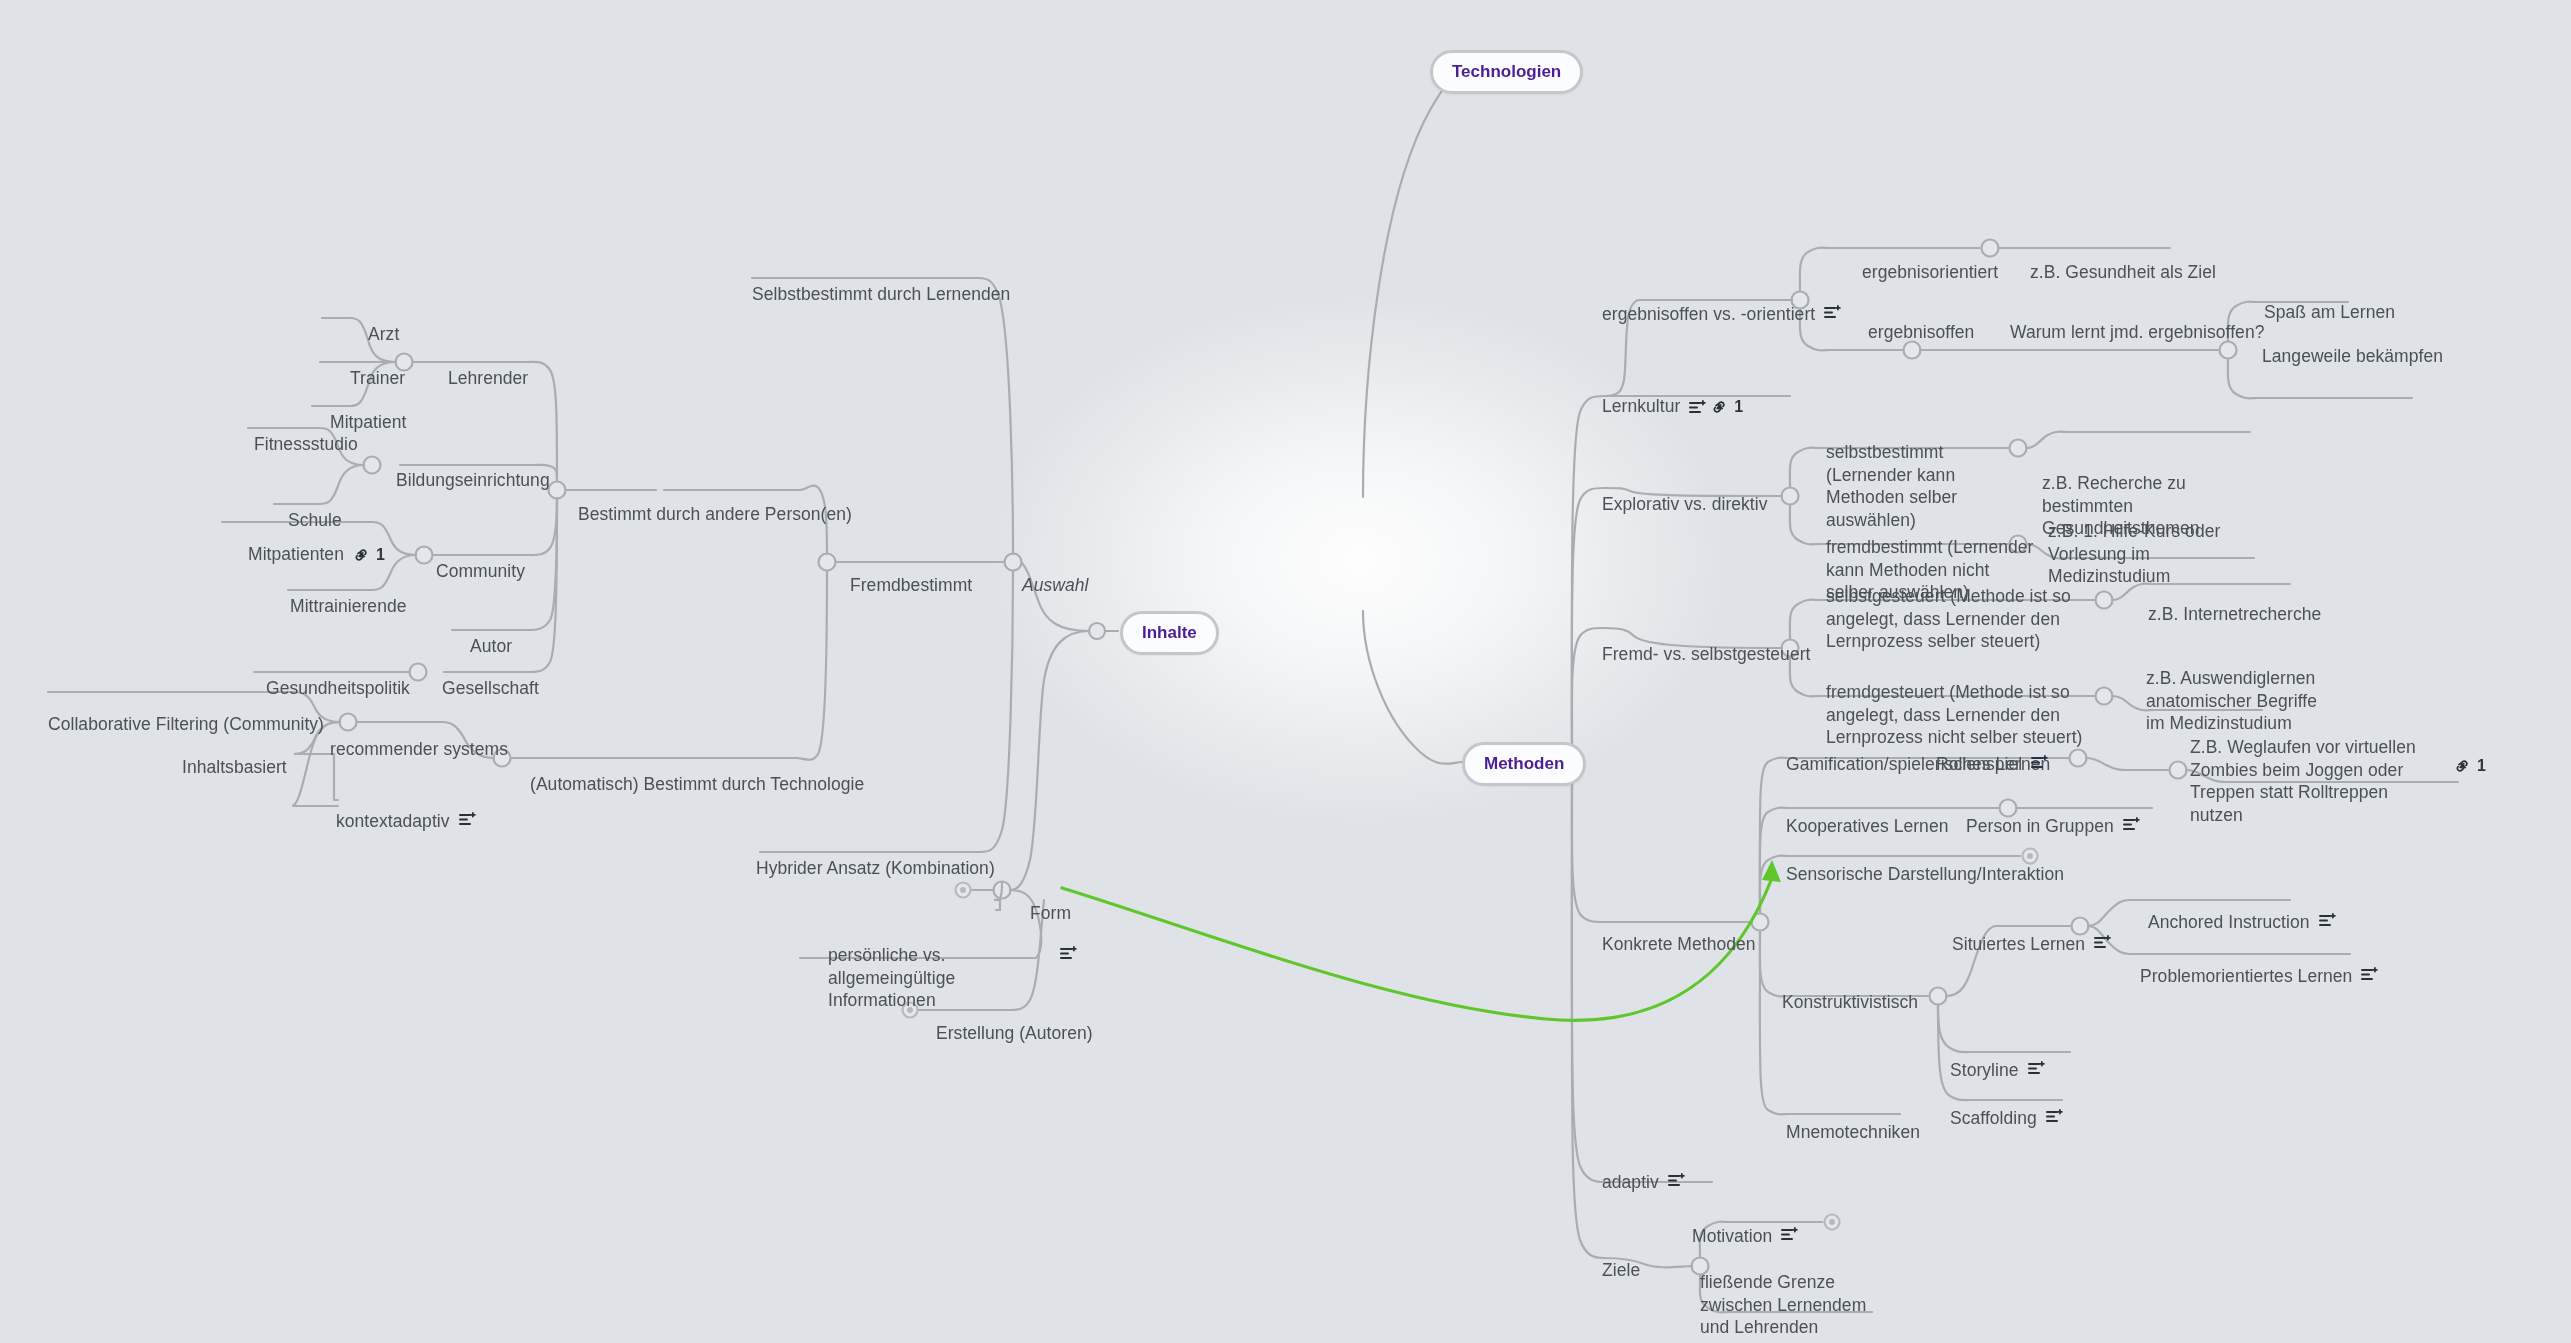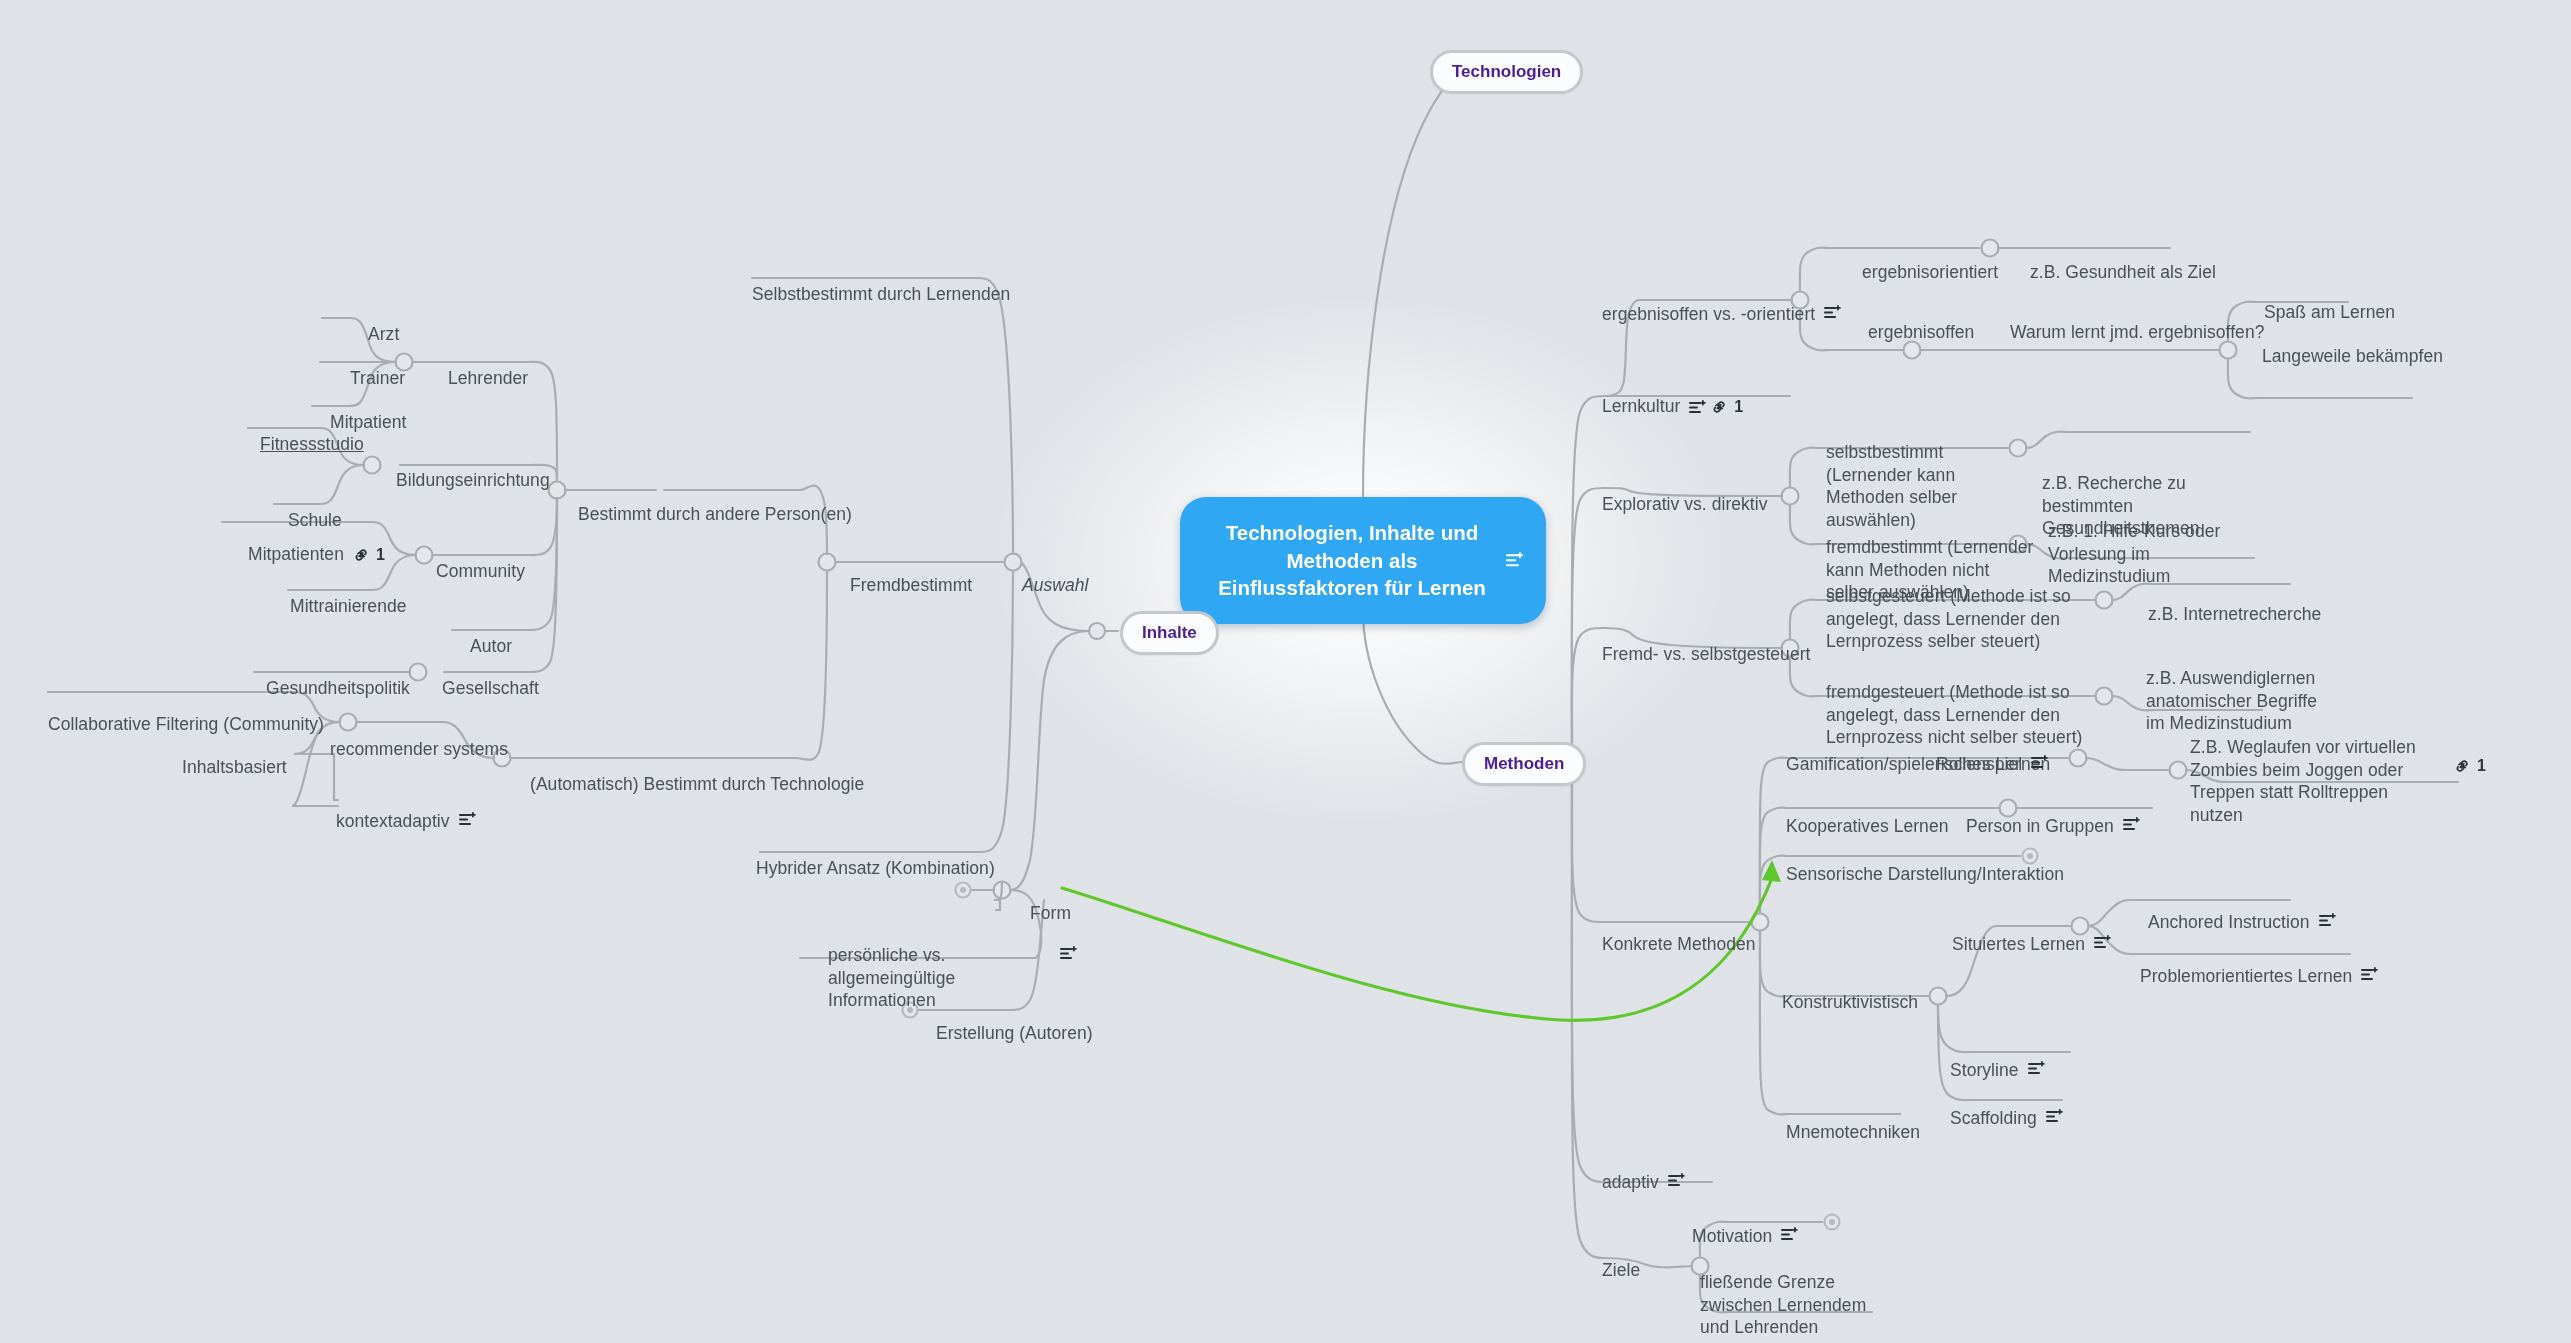--- a/index.html
+++ b/index.html
@@ -298,7 +298,7 @@
   <div class="row"><span class="txt">Lehrender</span></div>
 </div>
 
-<div class="node" style="left:260px;top:410px;text-decoration:underline;">
+<div class="node" style="left:254px;top:410px;">
   <div class="row"><span class="txt">Fitnessstudio</span></div>
 </div>
 <div class="node" style="left:288px;top:486px;">

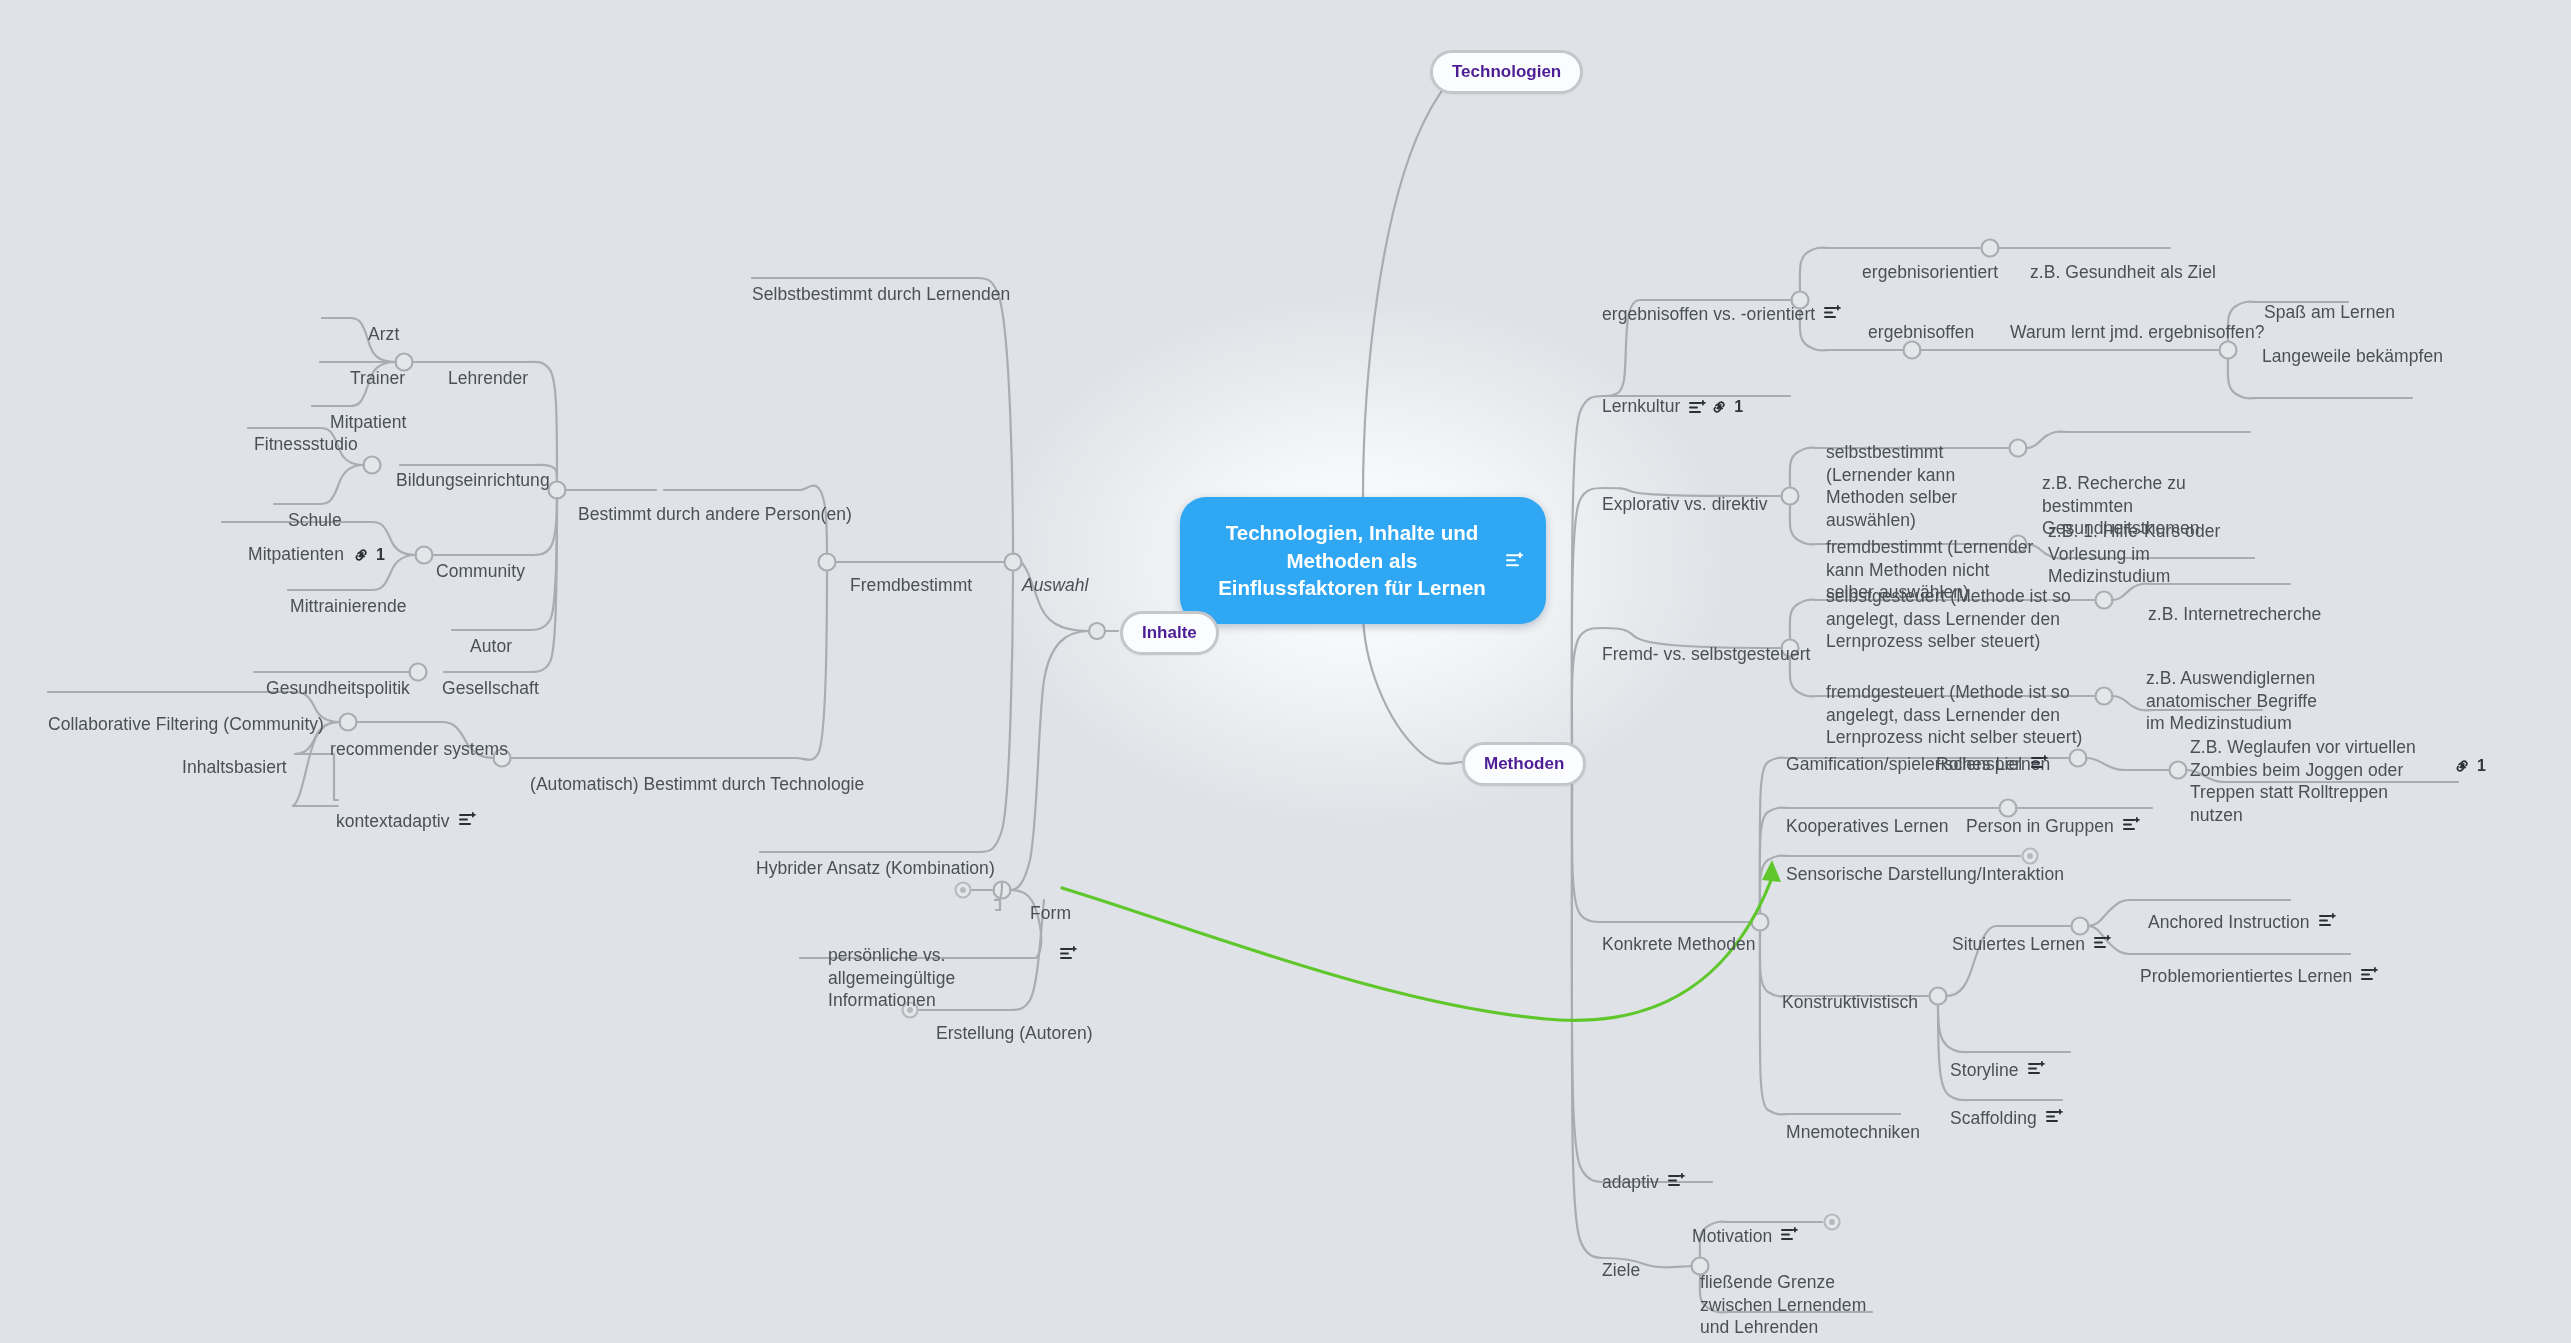--- a/index.html
+++ b/index.html
@@ -254,22 +254,6 @@
   <polygon points="1772,860 1781,882 1762,880" fill="#5fc72c"></polygon>
 </svg>
 
-<div class="central">
-  <span>Technologien, Inhalte und Methoden als Einflussfaktoren für Lernen</span>
-  <span class="ico">
-    <svg width="18" height="16" viewBox="0 0 18 16">
-          <g fill="#ffffff">
-            <rect x="0" y="2" width="13" height="2" rx="1"></rect>
-            <rect x="0" y="7" width="10" height="2" rx="1"></rect>
-            <rect x="0" y="12" width="13" height="2" rx="1"></rect>
-          </g>
-          <g fill="#ffffff">
-            <rect x="13" y="0" width="2" height="6" rx="1"></rect>
-            <rect x="11" y="2" width="6" height="2" rx="1"></rect>
-          </g>
-        </svg>
-  </span>
-</div>
 
 <div class="pill" style="left:1430px;top:50px;">
   <span>Technologien</span>

